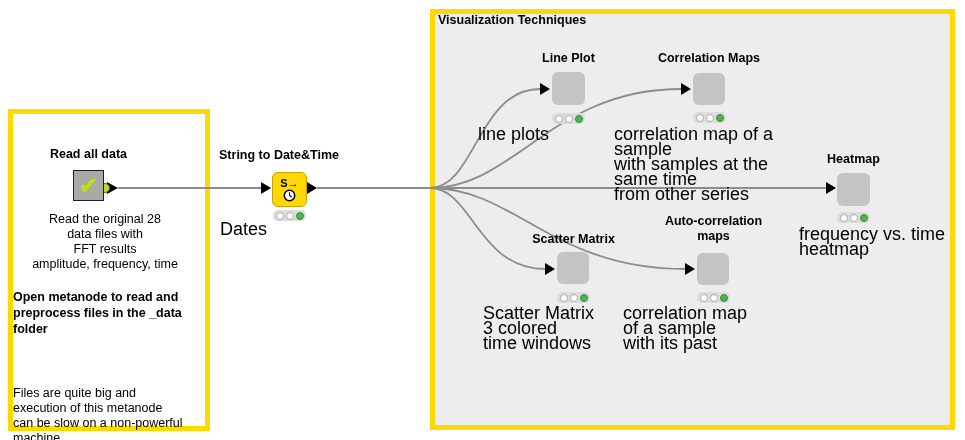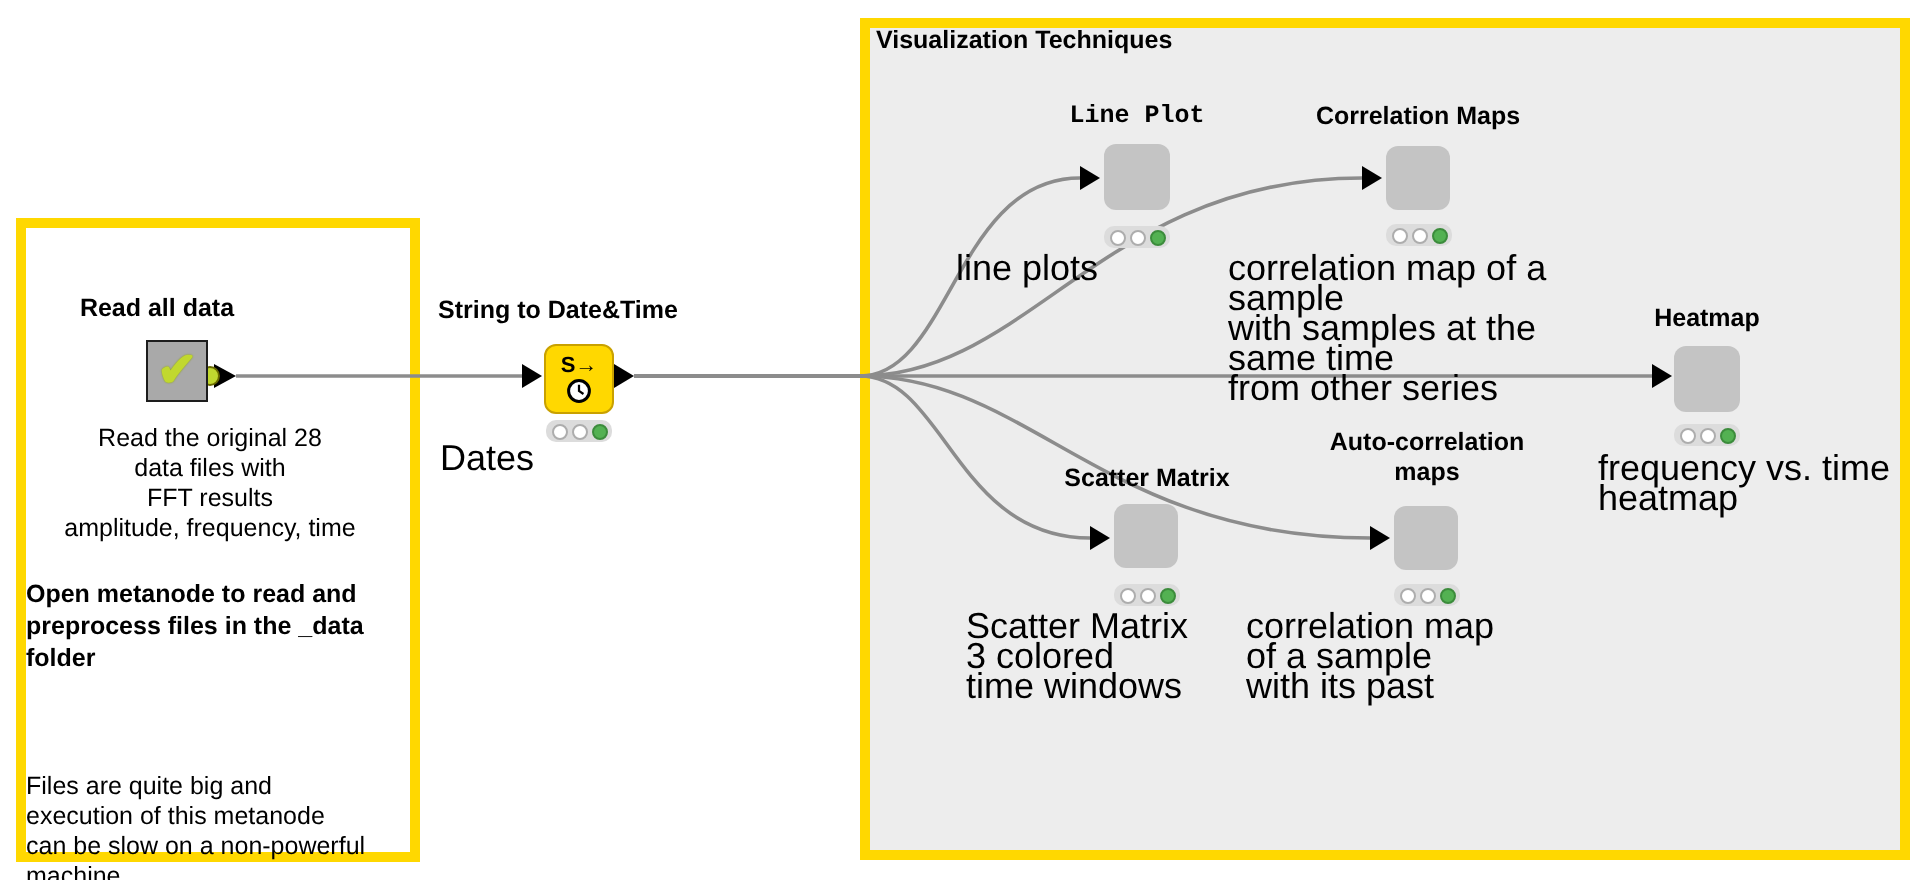--- a/index.html
+++ b/index.html
@@ -89,7 +89,7 @@
 </div>
 <div class="node-label" style="left:220px;top:222px;width:140px;">Dates</div>
 
-<div class="node-title" style="left:498px;top:51px;width:141px;font-family:Liberation Mono, monospace;">Line Plot</div>
+<div class="node-title" style="left:498px;top:51px;width:141px;">Line Plot</div>
 <div class="comp" style="left:552px;top:72px;"></div>
 <div class="tl" style="left:552px;top:113px;">
   <span class="c"></span>

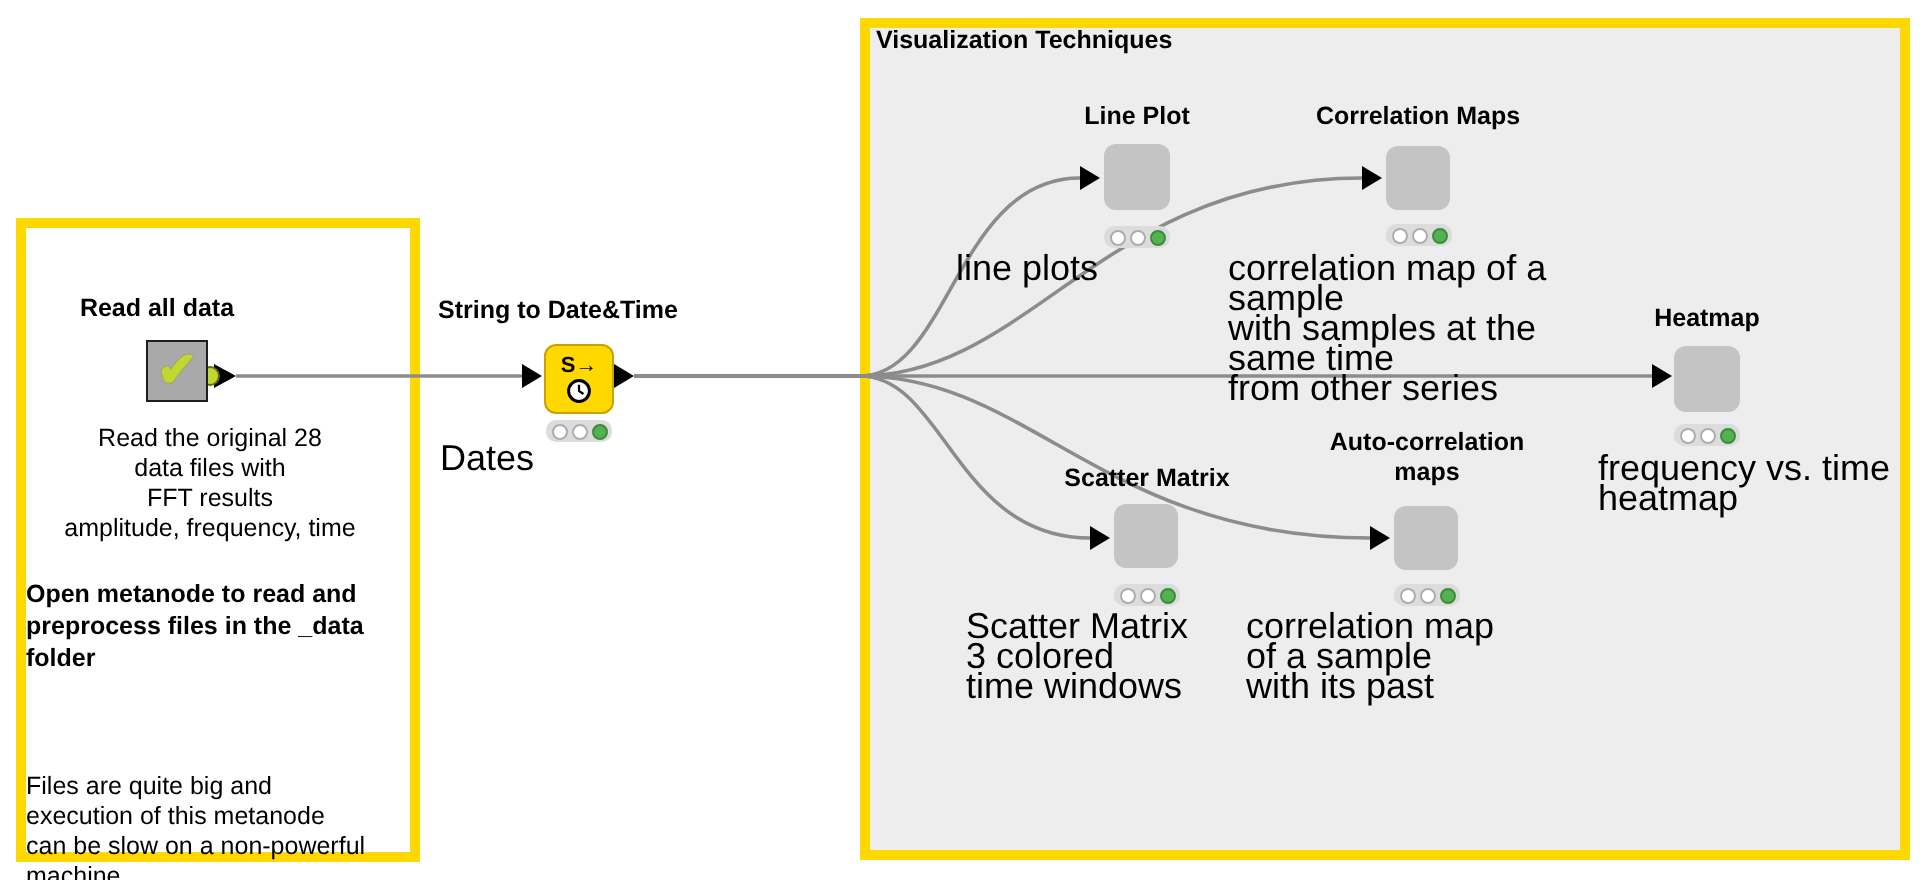--- a/index.html
+++ b/index.html
@@ -69,7 +69,7 @@
   <circle cx="105" cy="188" r="4.5" fill="#C1D82F" stroke="#6a6a00" stroke-width="1"></circle>
 </svg>
 
-<div class="node-title" style="left:8px;top:147px;width:141px;">Read all data</div>
+<div class="node-title" style="left:18px;top:147px;width:141px;">Read all data</div>
 <div class="meta" style="left:73px;top:170px;">
   <span class="check">✔</span>
 </div>

